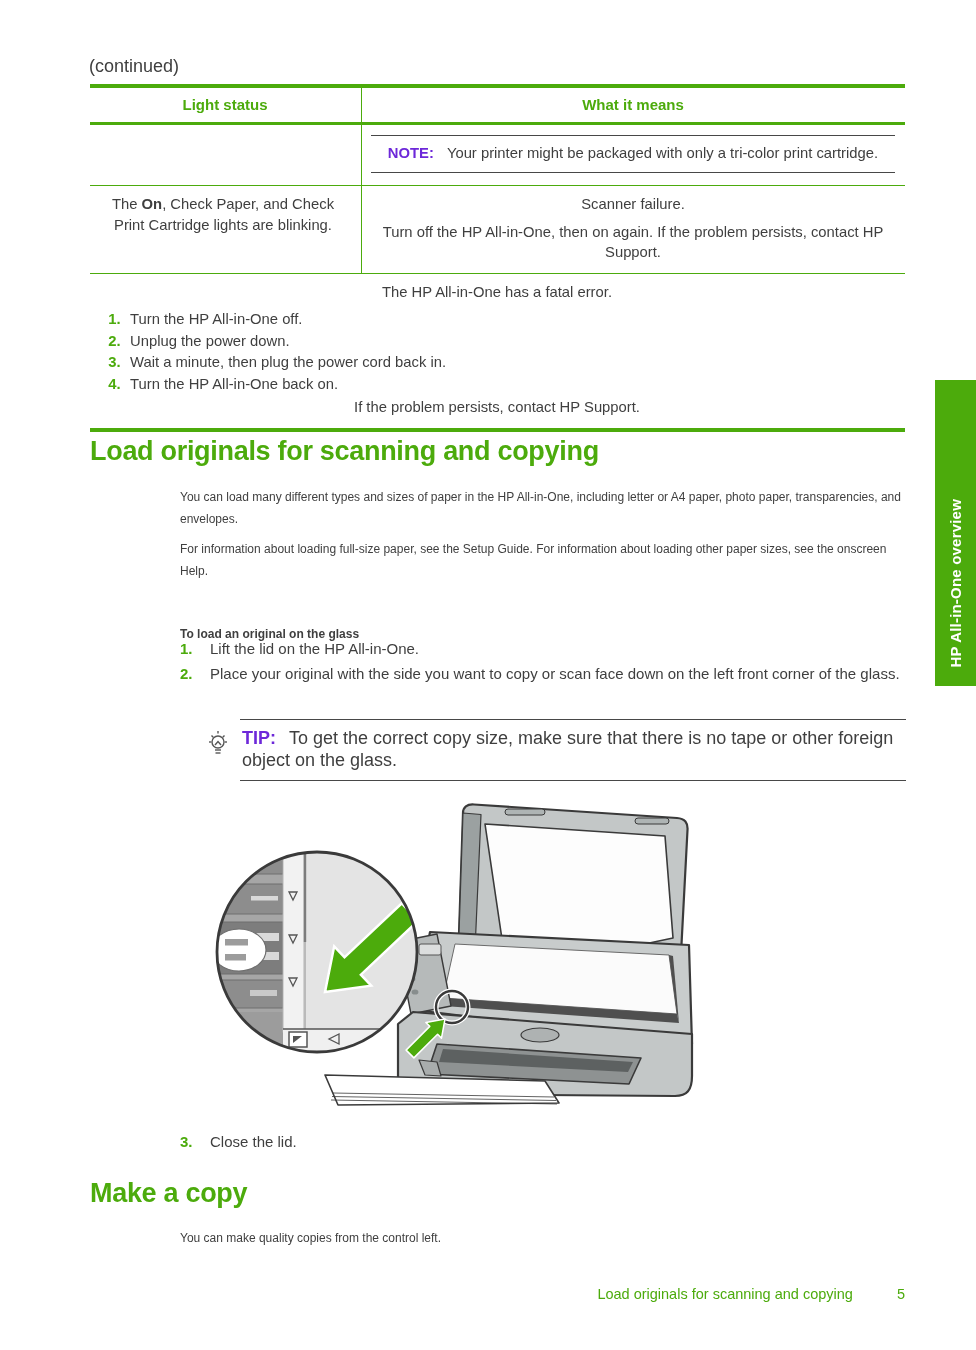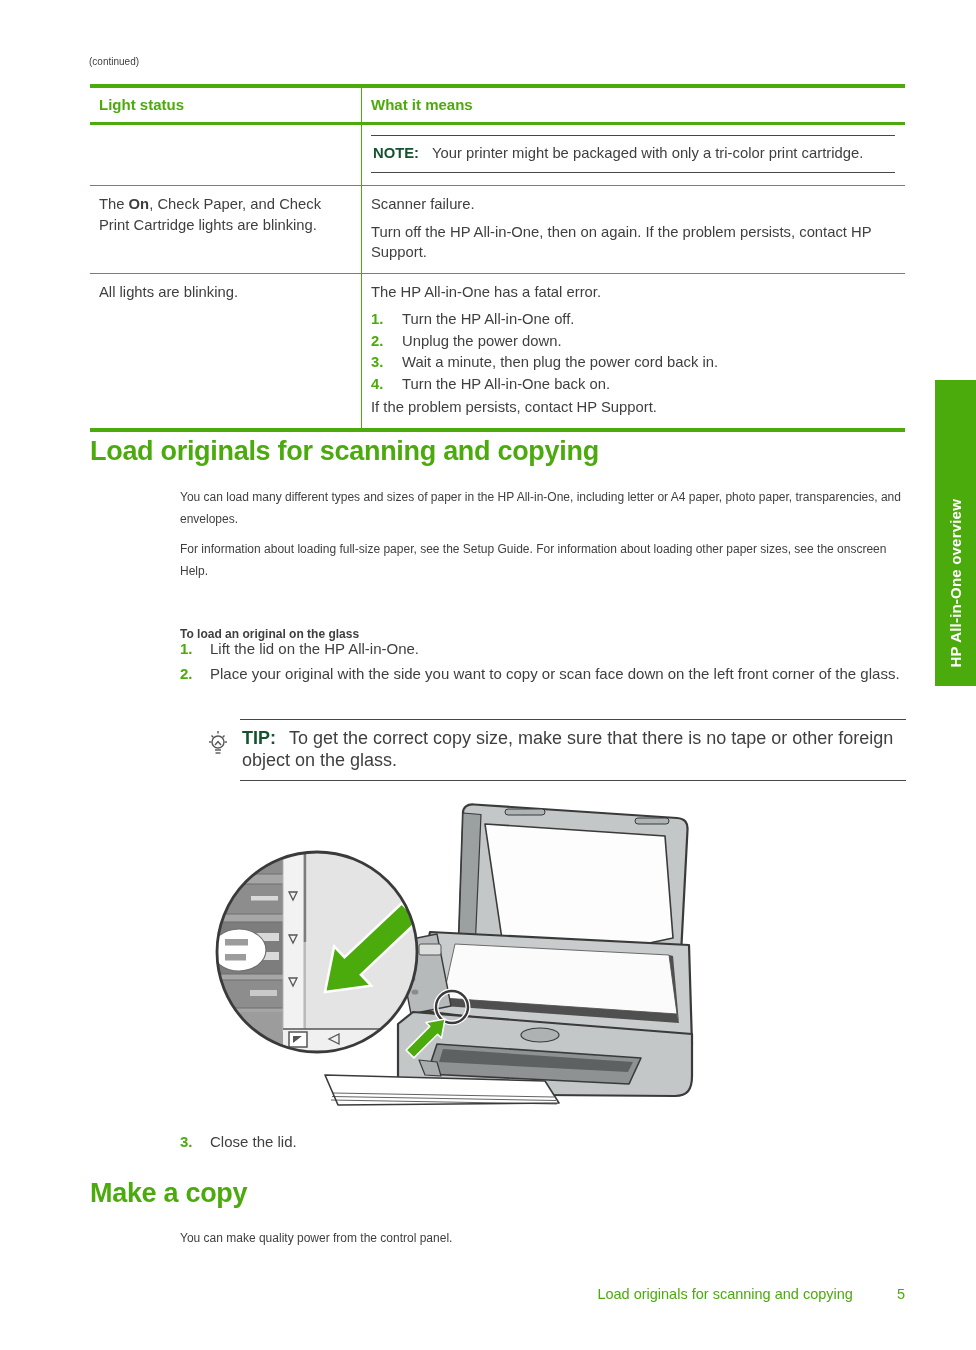--- a/index.html
+++ b/index.html
@@ -7,7 +7,7 @@
        font-family:"Liberation Sans", sans-serif;color:#3f3f3f;}
   .abs{position:absolute;}
   
-  #continued{left:89px;top:56px;font-size:10px;}
+  #continued{left:89px;top:56px;font-size:18px;}
   #light-table{left:90px;top:84px;width:815px;border-top:4px solid #4cab0c;border-bottom:4px solid #4cab0c;font-size:14.8px;line-height:20.5px;}
   .trow{display:flex;}
   .trow + .trow{border-top:1px solid #4cab0c;}

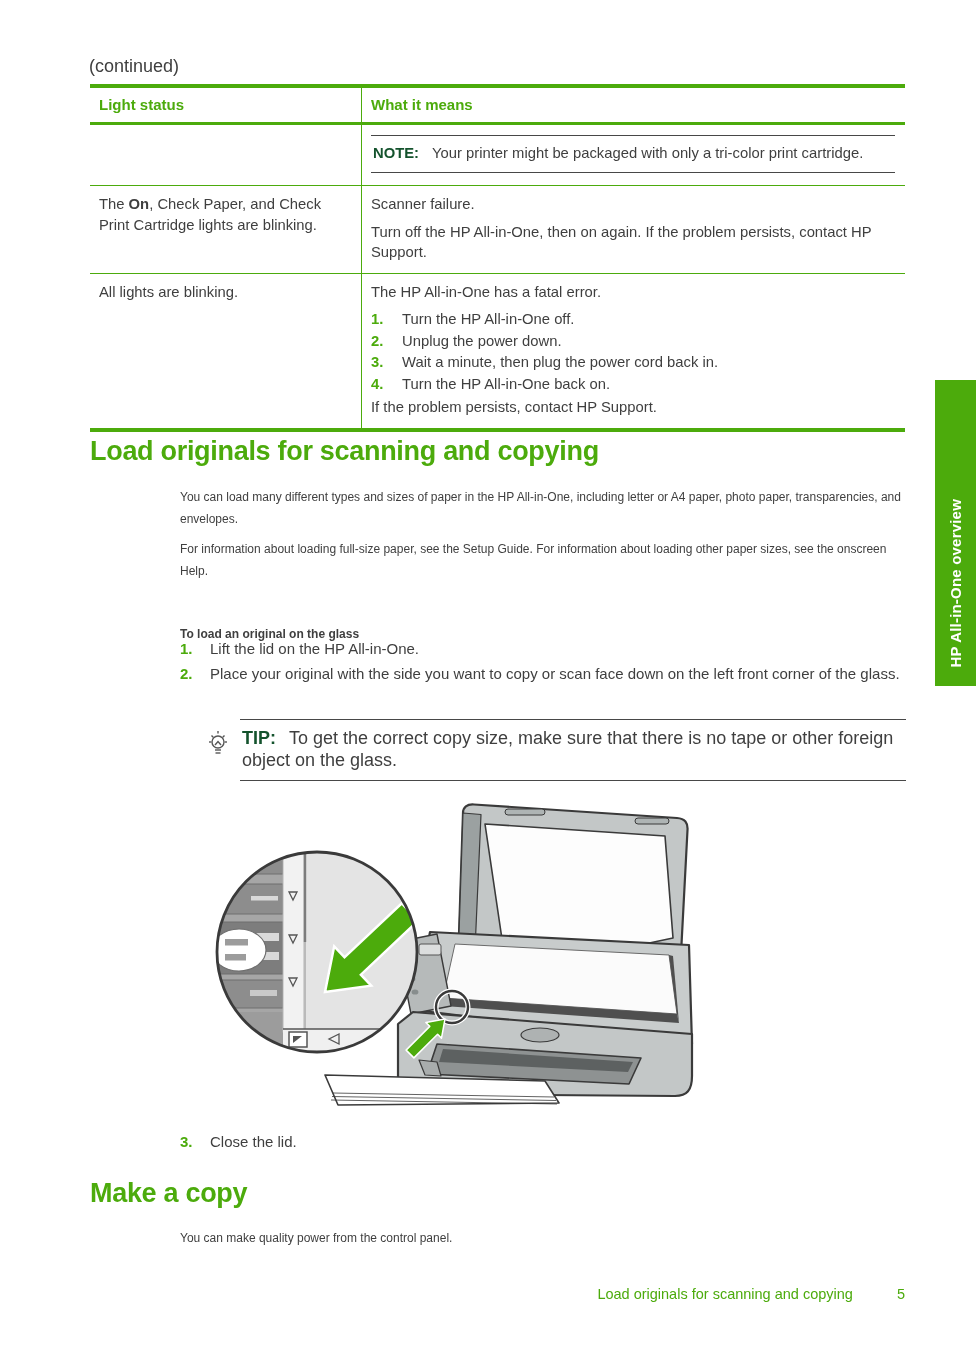--- a/index.html
+++ b/index.html
@@ -9,7 +9,7 @@
   
   #continued{left:89px;top:56px;font-size:18px;}
   #light-table{left:90px;top:84px;width:815px;border-top:4px solid #4cab0c;border-bottom:4px solid #4cab0c;font-size:14.8px;line-height:20.5px;}
-  .trow{display:flex;}
+  .trow{display:flex;text-align:center;}
   .trow + .trow{border-top:1px solid #4cab0c;}
   .trow.hdr{border-top:none;border-bottom:2px solid #4cab0c;}
   .cell-l{width:272px;box-sizing:border-box;border-right:1px solid #4cab0c;padding:8px 14px 10px 9px;}

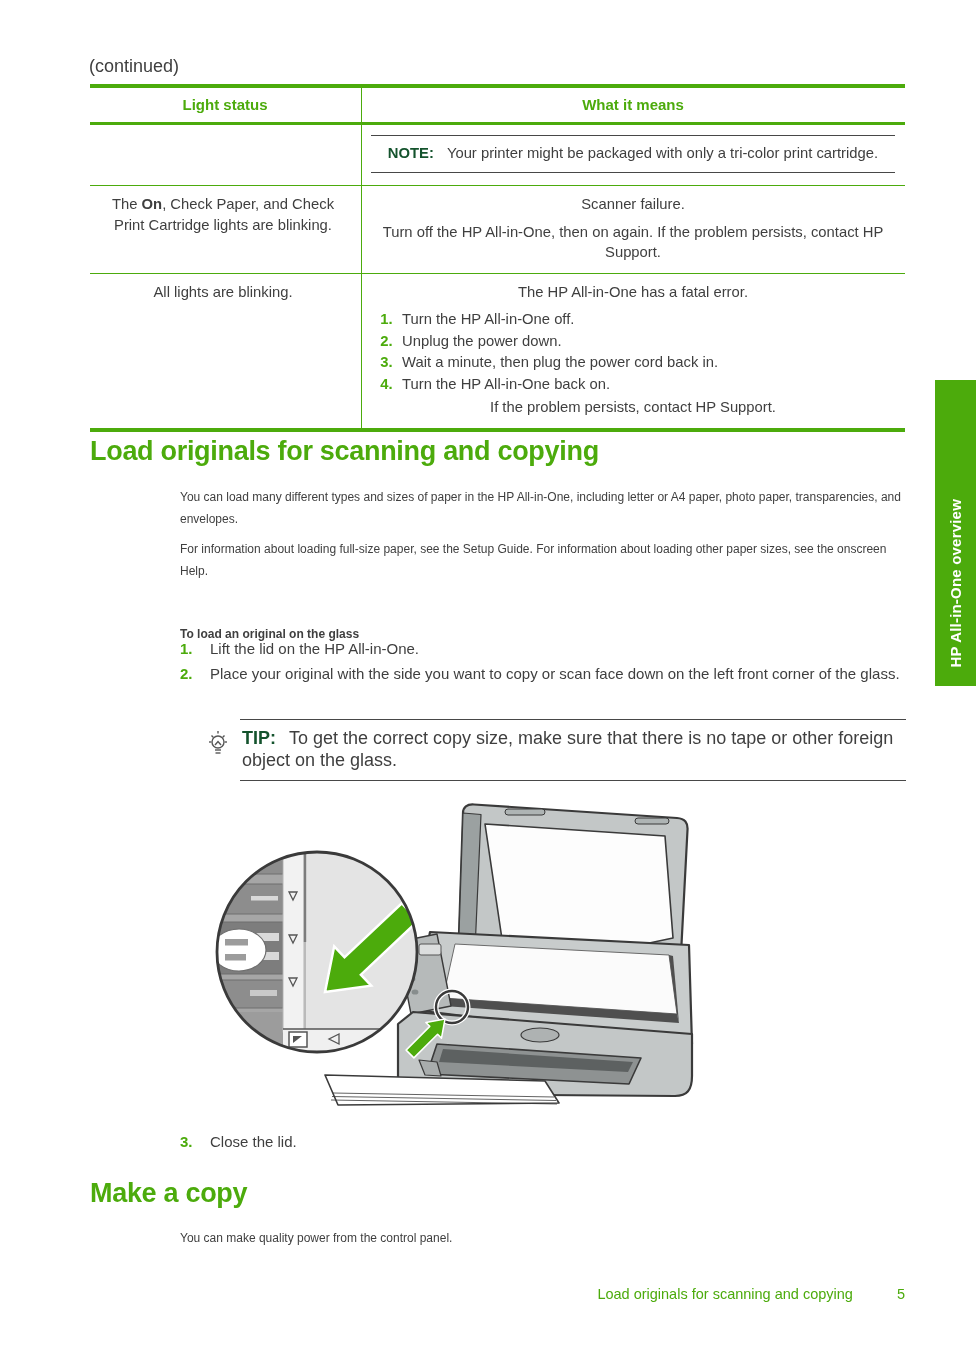--- a/index.html
+++ b/index.html
@@ -16,7 +16,7 @@
   .cell-r{flex:1;box-sizing:border-box;padding:8px 10px 10px 9px;}
   .hdr .cell-l,.hdr .cell-r{padding:7px 10px 6px 9px;color:#4cab0c;font-weight:bold;font-size:15px;}
   .note-block{border-top:1.5px solid #474747;border-bottom:1.5px solid #474747;padding:7px 2px 9px;margin:2px 0;}
-  .muted-label{font-weight:bold;color:#14532d;margin-right:13px;}
+  .muted-label{font-weight:bold;color:#6d28d9;margin-right:13px;}
   .cell-r p{margin:0 0 7px;}
   .cell-r p:last-child{margin-bottom:0;}
   .steps{margin:5px 0 3px;}

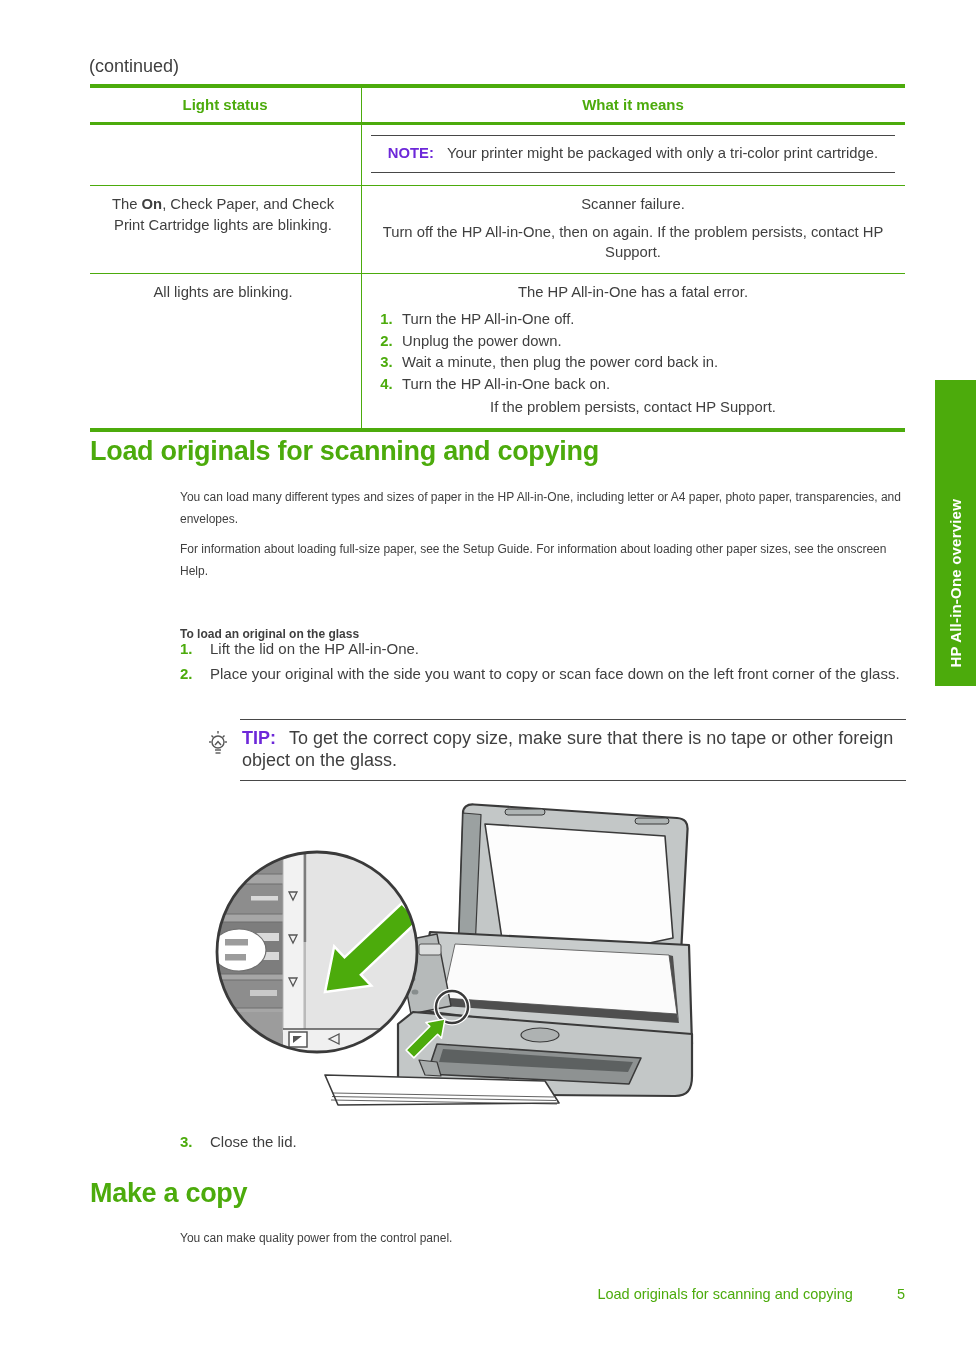--- a/index.html
+++ b/index.html
@@ -71,7 +71,6 @@
     </div>
   </div>
   <div class="trow">
-    <div class="cell-l">All lights are blinking.</div>
     <div class="cell-r">
       <p>The HP All-in-One has a fatal error.</p>
       <div class="steps">

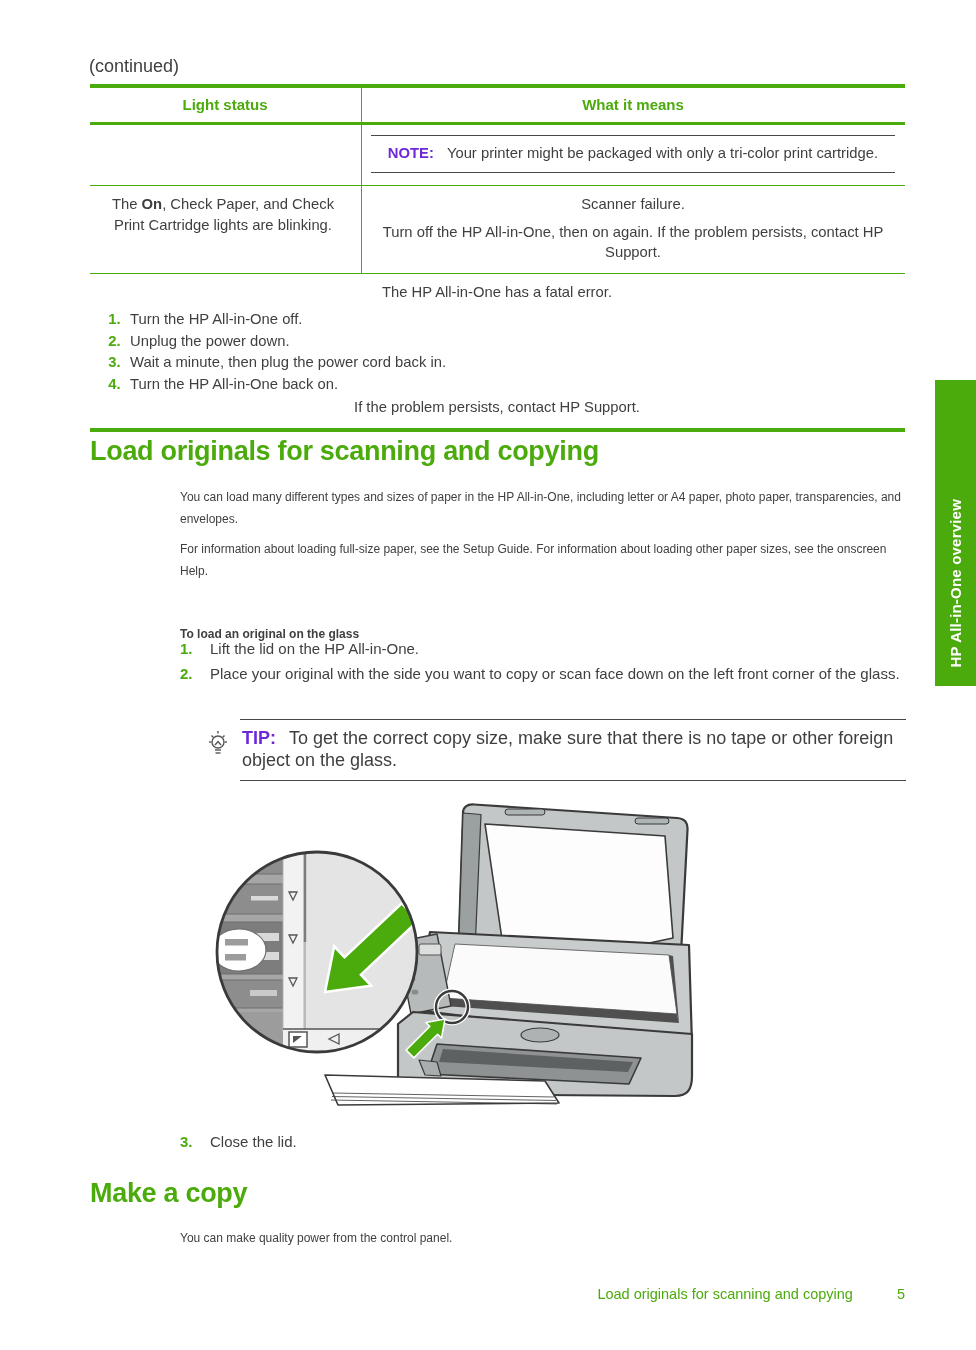--- a/index.html
+++ b/index.html
@@ -224,7 +224,7 @@
 </div>
 
 <h1 class="abs h1" style="top:1178px;margin:0;">Make a copy</h1>
-<div class="abs body-text" style="top:1228px;">You can make quality power from the control panel.</div>
+<div class="abs body-text" style="top:1228px;">You can make quality copies from the control left.</div>
 
 <div class="abs" id="footer">
   <span>Load originals for scanning and copying</span>

